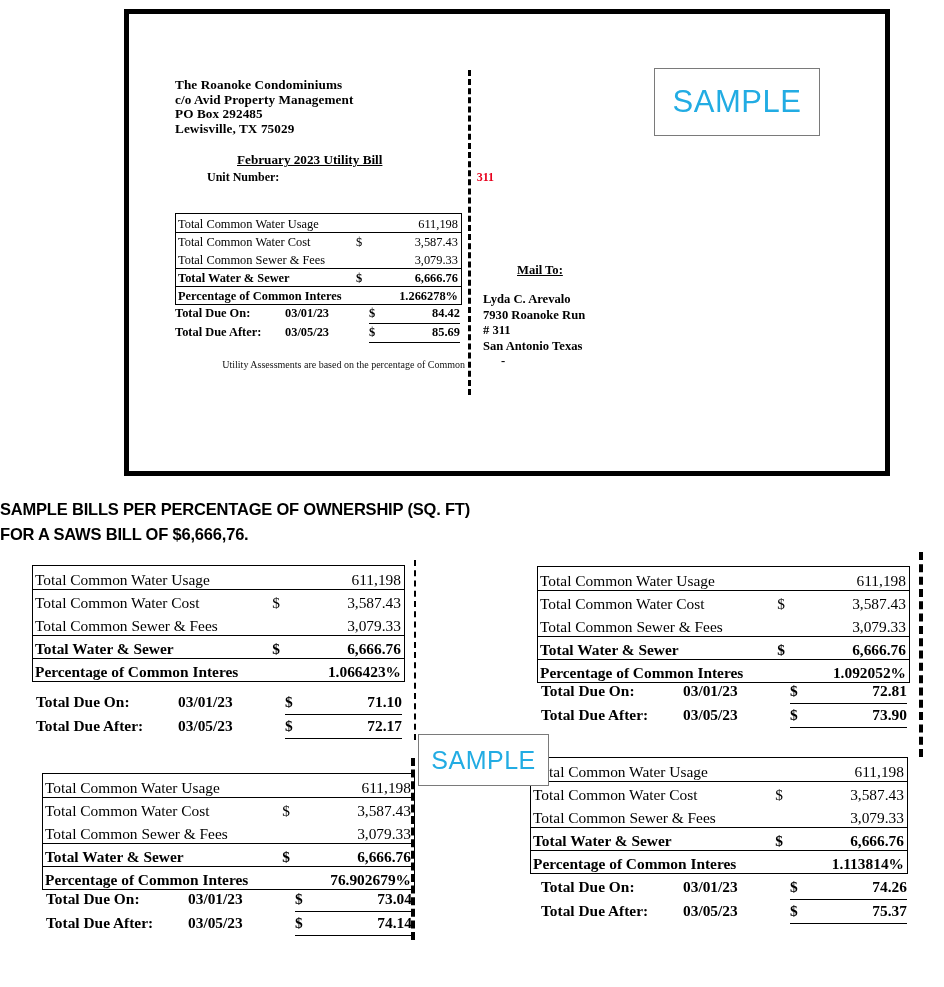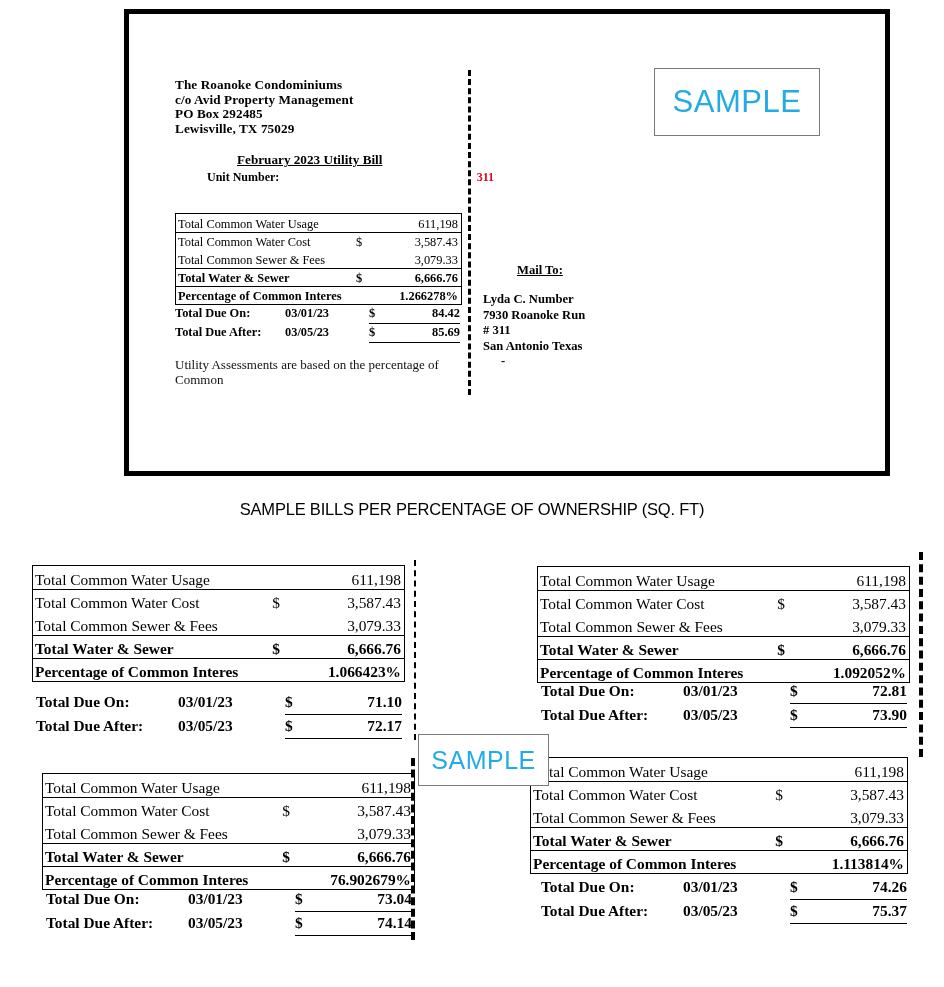--- a/index.html
+++ b/index.html
@@ -168,7 +168,7 @@
 
 <div class="mailto-head" style="left:483px;top:263px;">Mail To:</div>
 <div class="mailto-body" style="left:483px;top:292px;">
-  <div>Lyda C. Number</div>
+  <div>Lyda C. Arevalo</div>
   <div>7930 Roanoke Run</div>
   <div># 311</div>
   <div>San Antonio Texas</div>

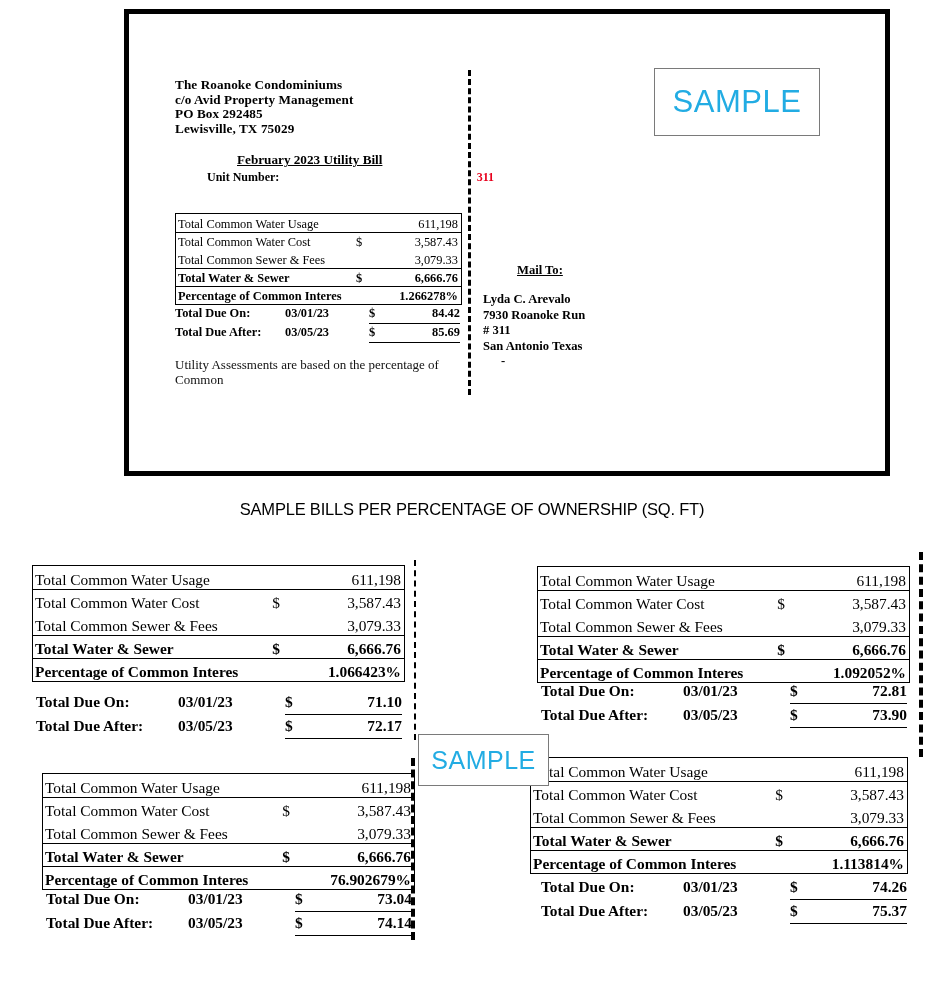--- a/index.html
+++ b/index.html
@@ -62,7 +62,7 @@
   .due-table .d-cur{border-bottom:1.2px solid #000;text-align:left;}
   
   .footnote{
-    position:absolute;font-size:13px;line-height:15px;color:#111;
+    position:absolute;font-size:10px;line-height:15px;color:#111;text-align:right;
   }
   
   .section-heading{

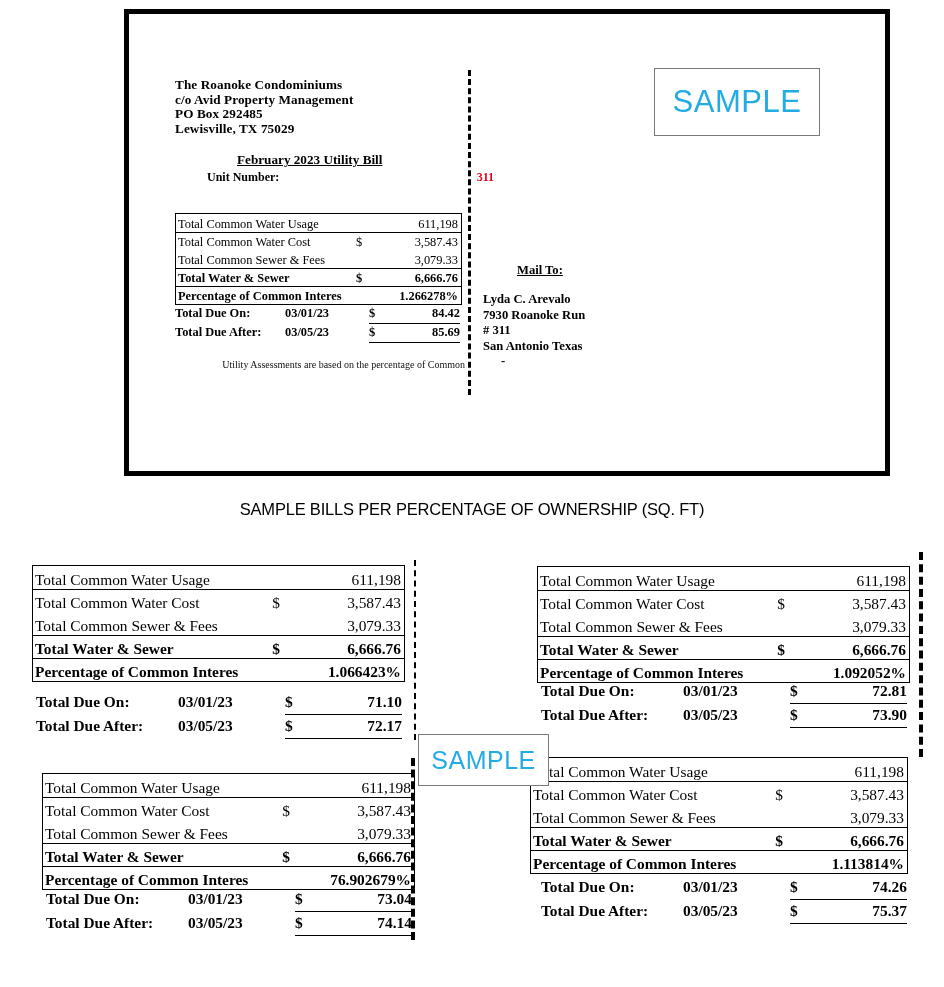--- a/index.html
+++ b/index.html
@@ -66,8 +66,8 @@
   }
   
   .section-heading{
-    position:absolute;left:0;top:497px;width:944px;text-align:center;
-    font-family:"Liberation Sans", sans-serif;font-weight:normal;font-size:16.5px;
+    position:absolute;left:0;top:497px;width:944px;
+    font-family:"Liberation Sans", sans-serif;font-weight:bold;font-size:16.5px;
     line-height:25px;letter-spacing:-.2px;
   }
   .mailto-head{

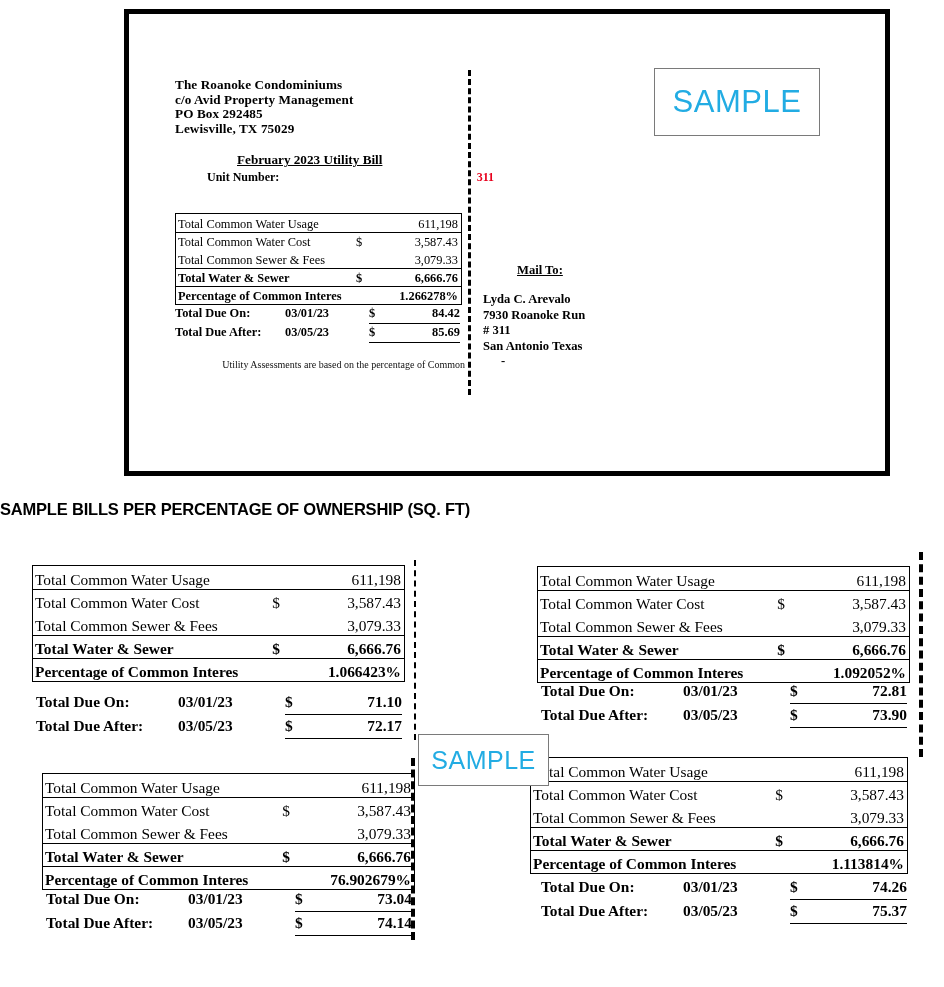--- a/index.html
+++ b/index.html
@@ -179,6 +179,7 @@
 
 <div class="section-heading">
   <div>SAMPLE  BILLS PER PERCENTAGE OF OWNERSHIP (SQ. FT)</div>
+  <div>FOR A SAWS BILL OF  $6,666,76.</div>
 </div>
 
 <div class="btable grid" id="g0" style="left:32px;top:565px;width:373px;font-size:15.4px;">

